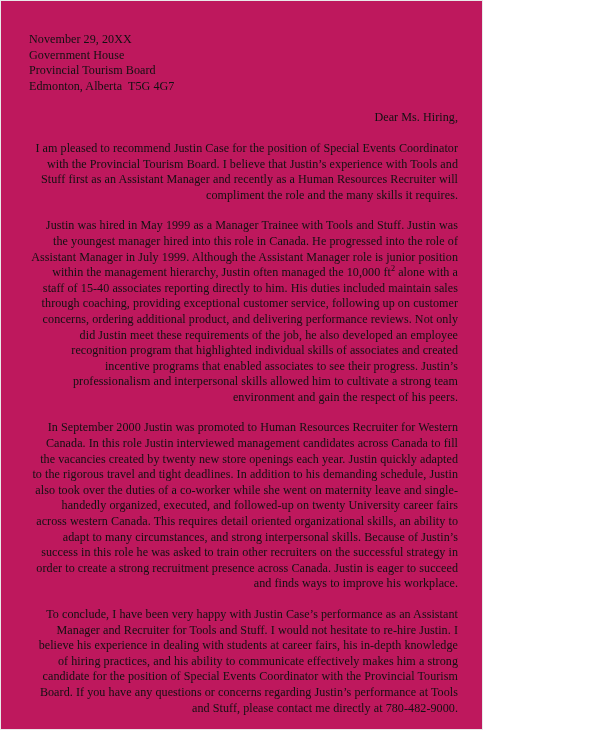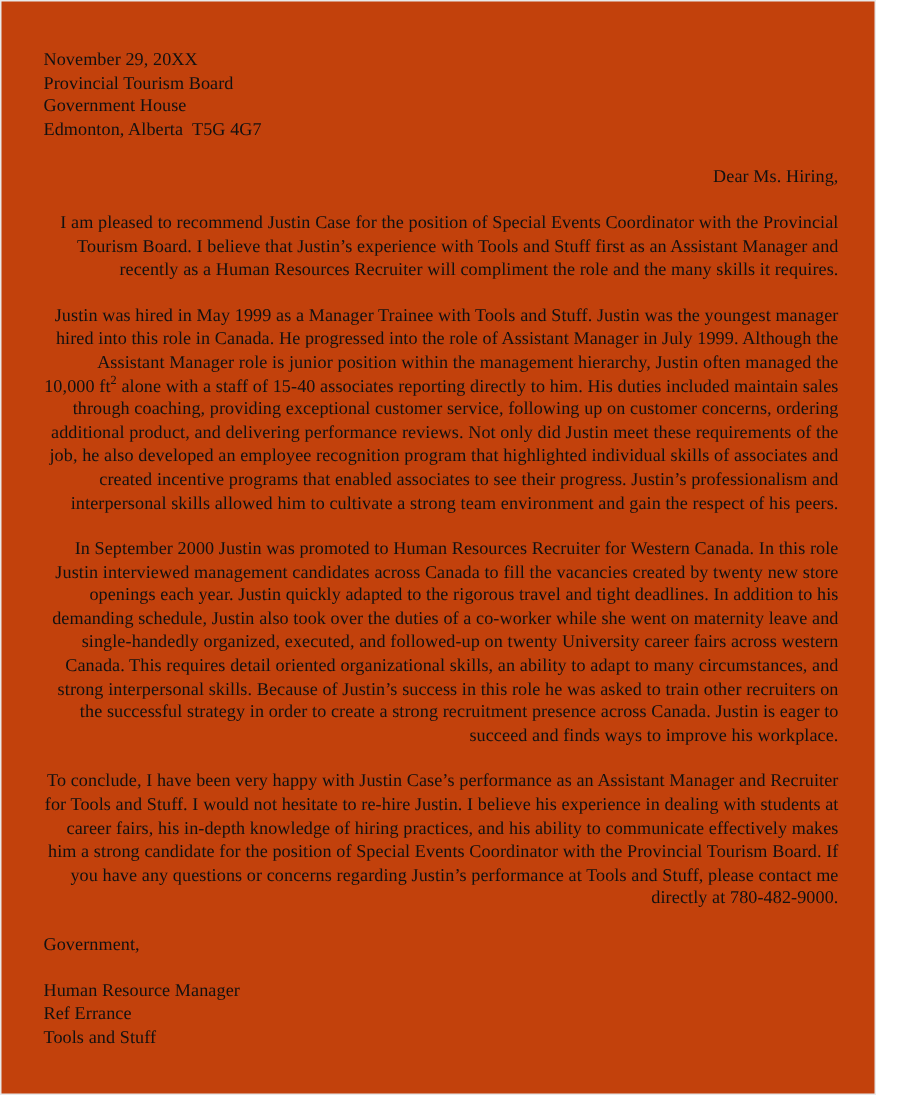--- a/index.html
+++ b/index.html
@@ -13,10 +13,10 @@
   }
   .page {
     position: relative;
-    width: 584px;
+    width: 483px;
     height: 730px;
     box-sizing: border-box;
-    background: #c2410c;
+    background: #be185d;
     border: 1px solid #e9e9e9;
     overflow: hidden;
   }

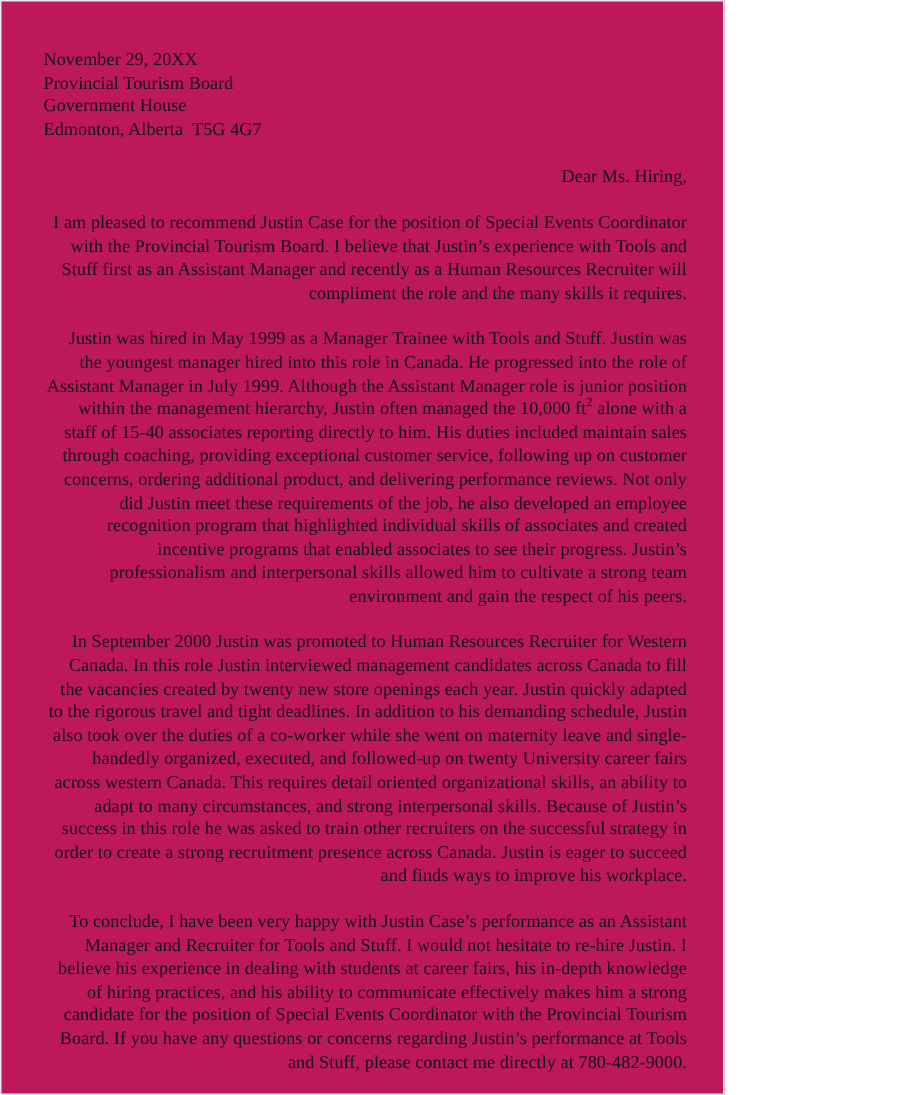--- a/index.html
+++ b/index.html
@@ -61,8 +61,8 @@
 
     <div class="block">
       <span class="addr-line">November 29, 20XX</span>
+      <span class="addr-line">Government House</span>
       <span class="addr-line">Provincial Tourism Board</span>
-      <span class="addr-line">Government House</span>
       <span class="addr-line">Edmonton, Alberta  T5G 4G7</span>
     </div>
 

